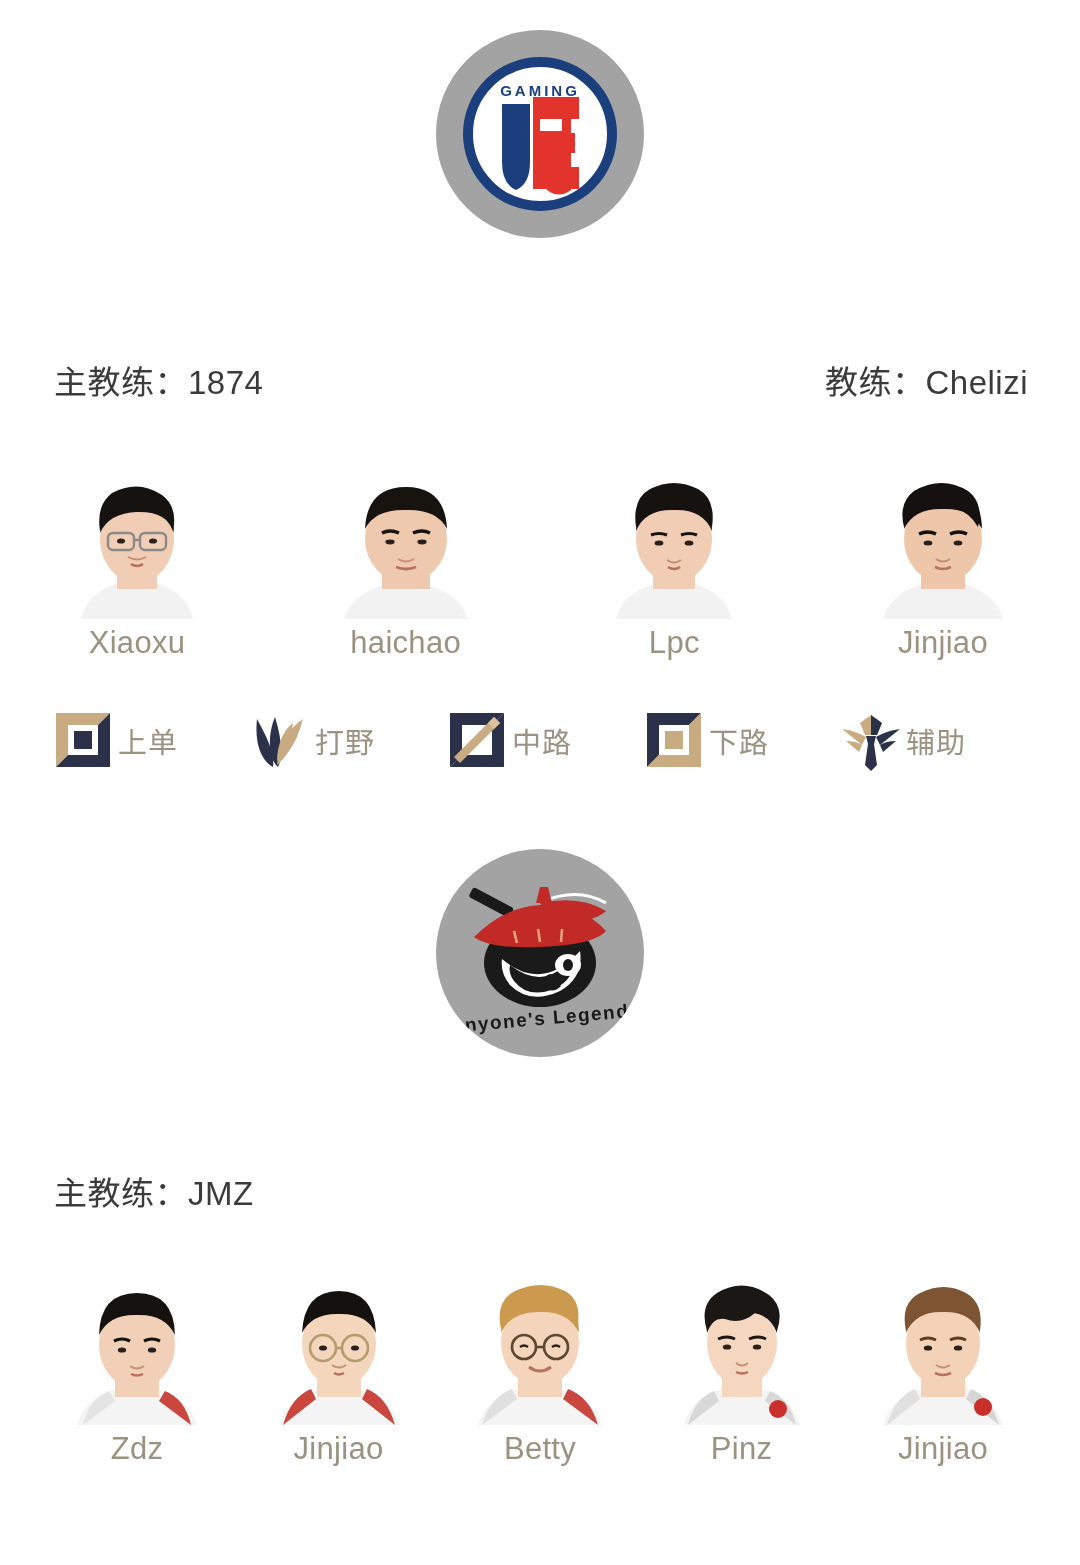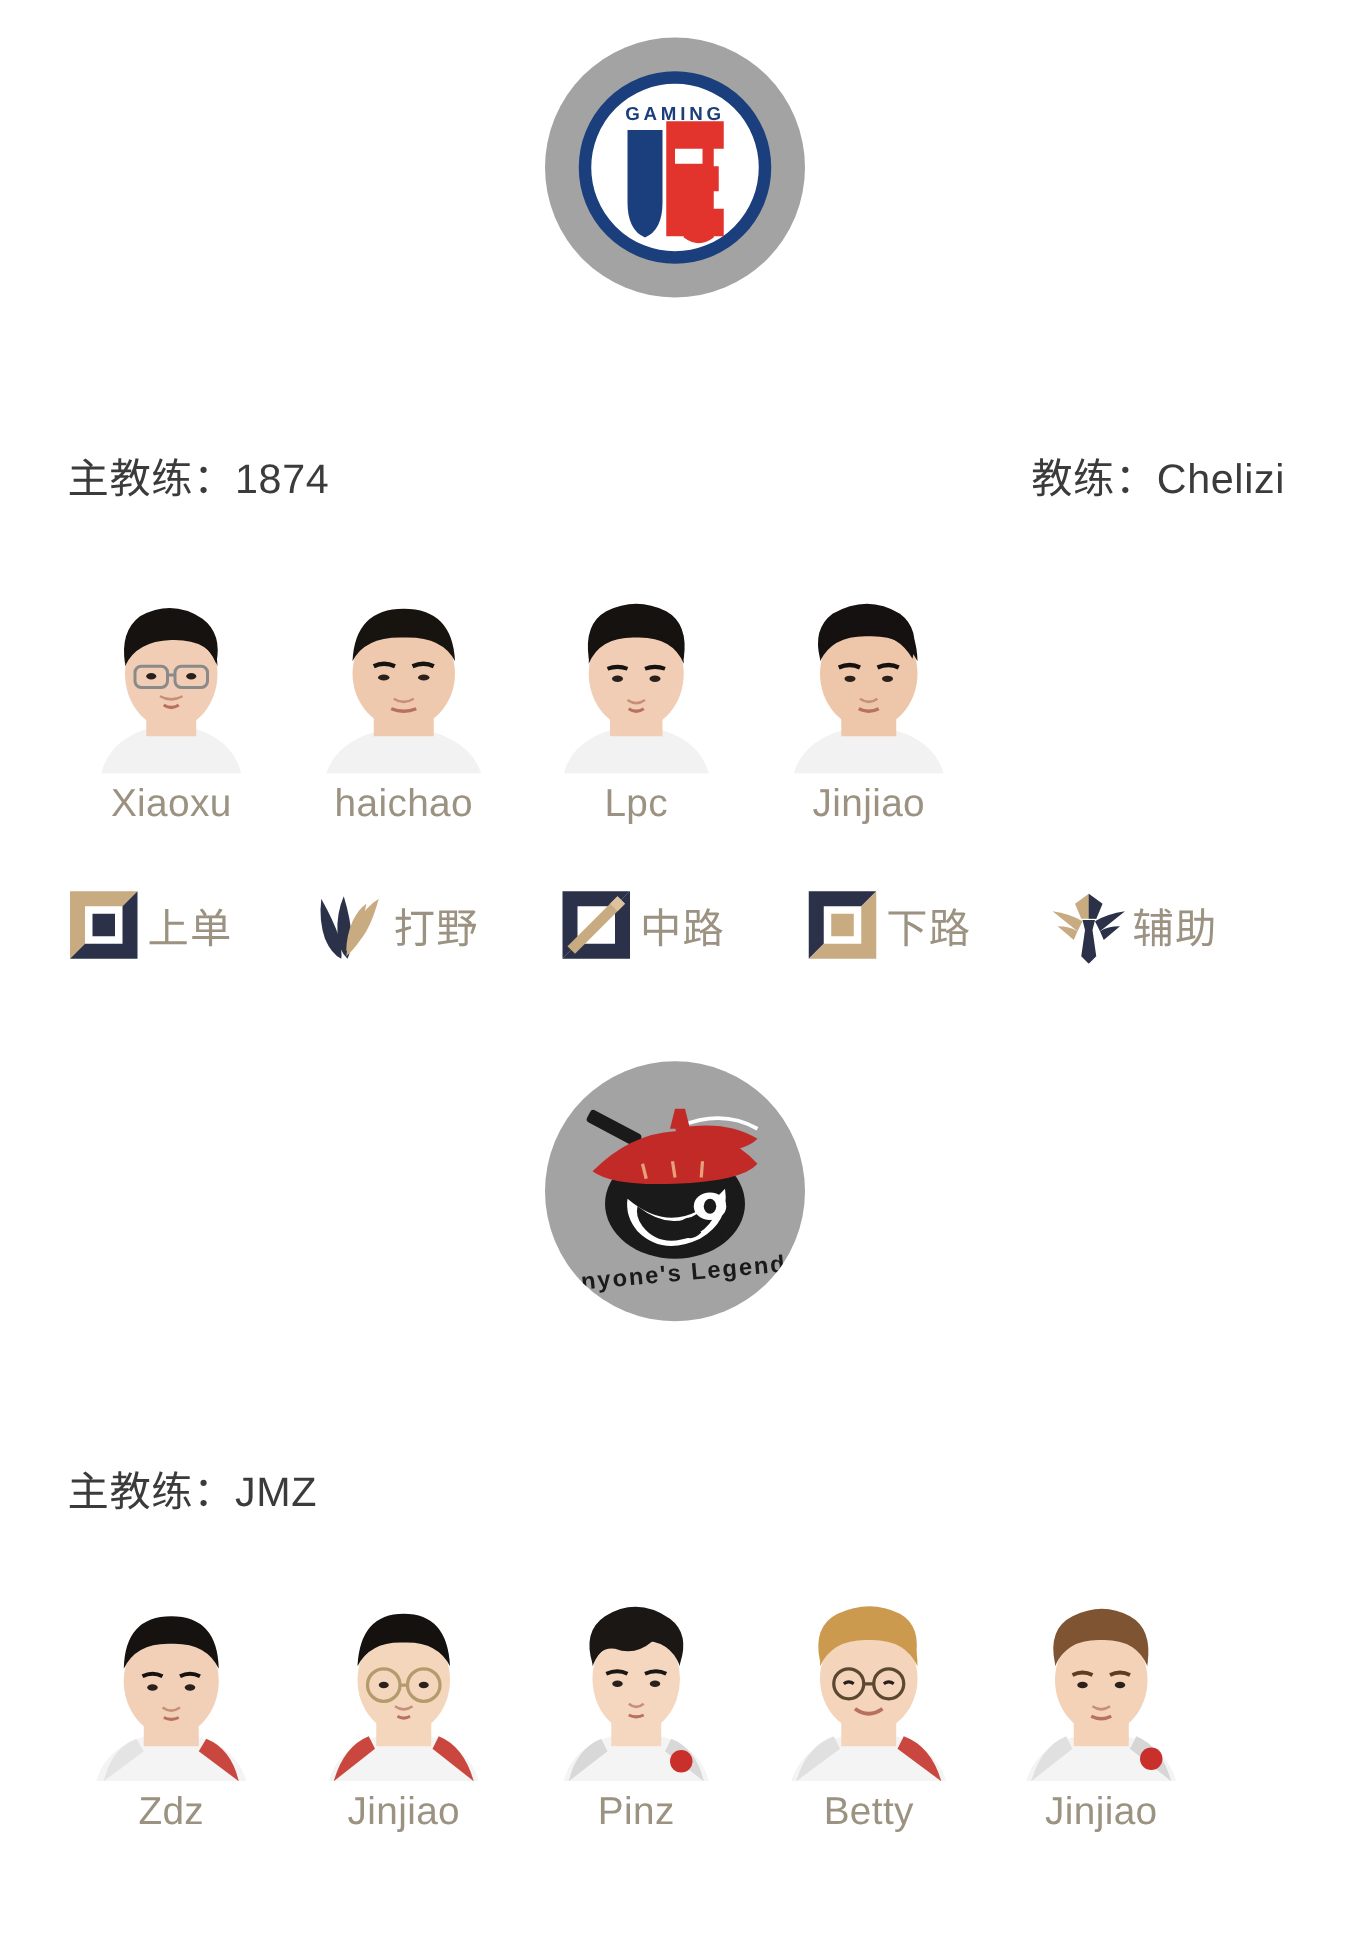--- a/index.html
+++ b/index.html
@@ -62,6 +62,7 @@
   
   .players-row {
     display: flex;
+    justify-content: space-between;
     padding: 0 44px;
   }
   .player {

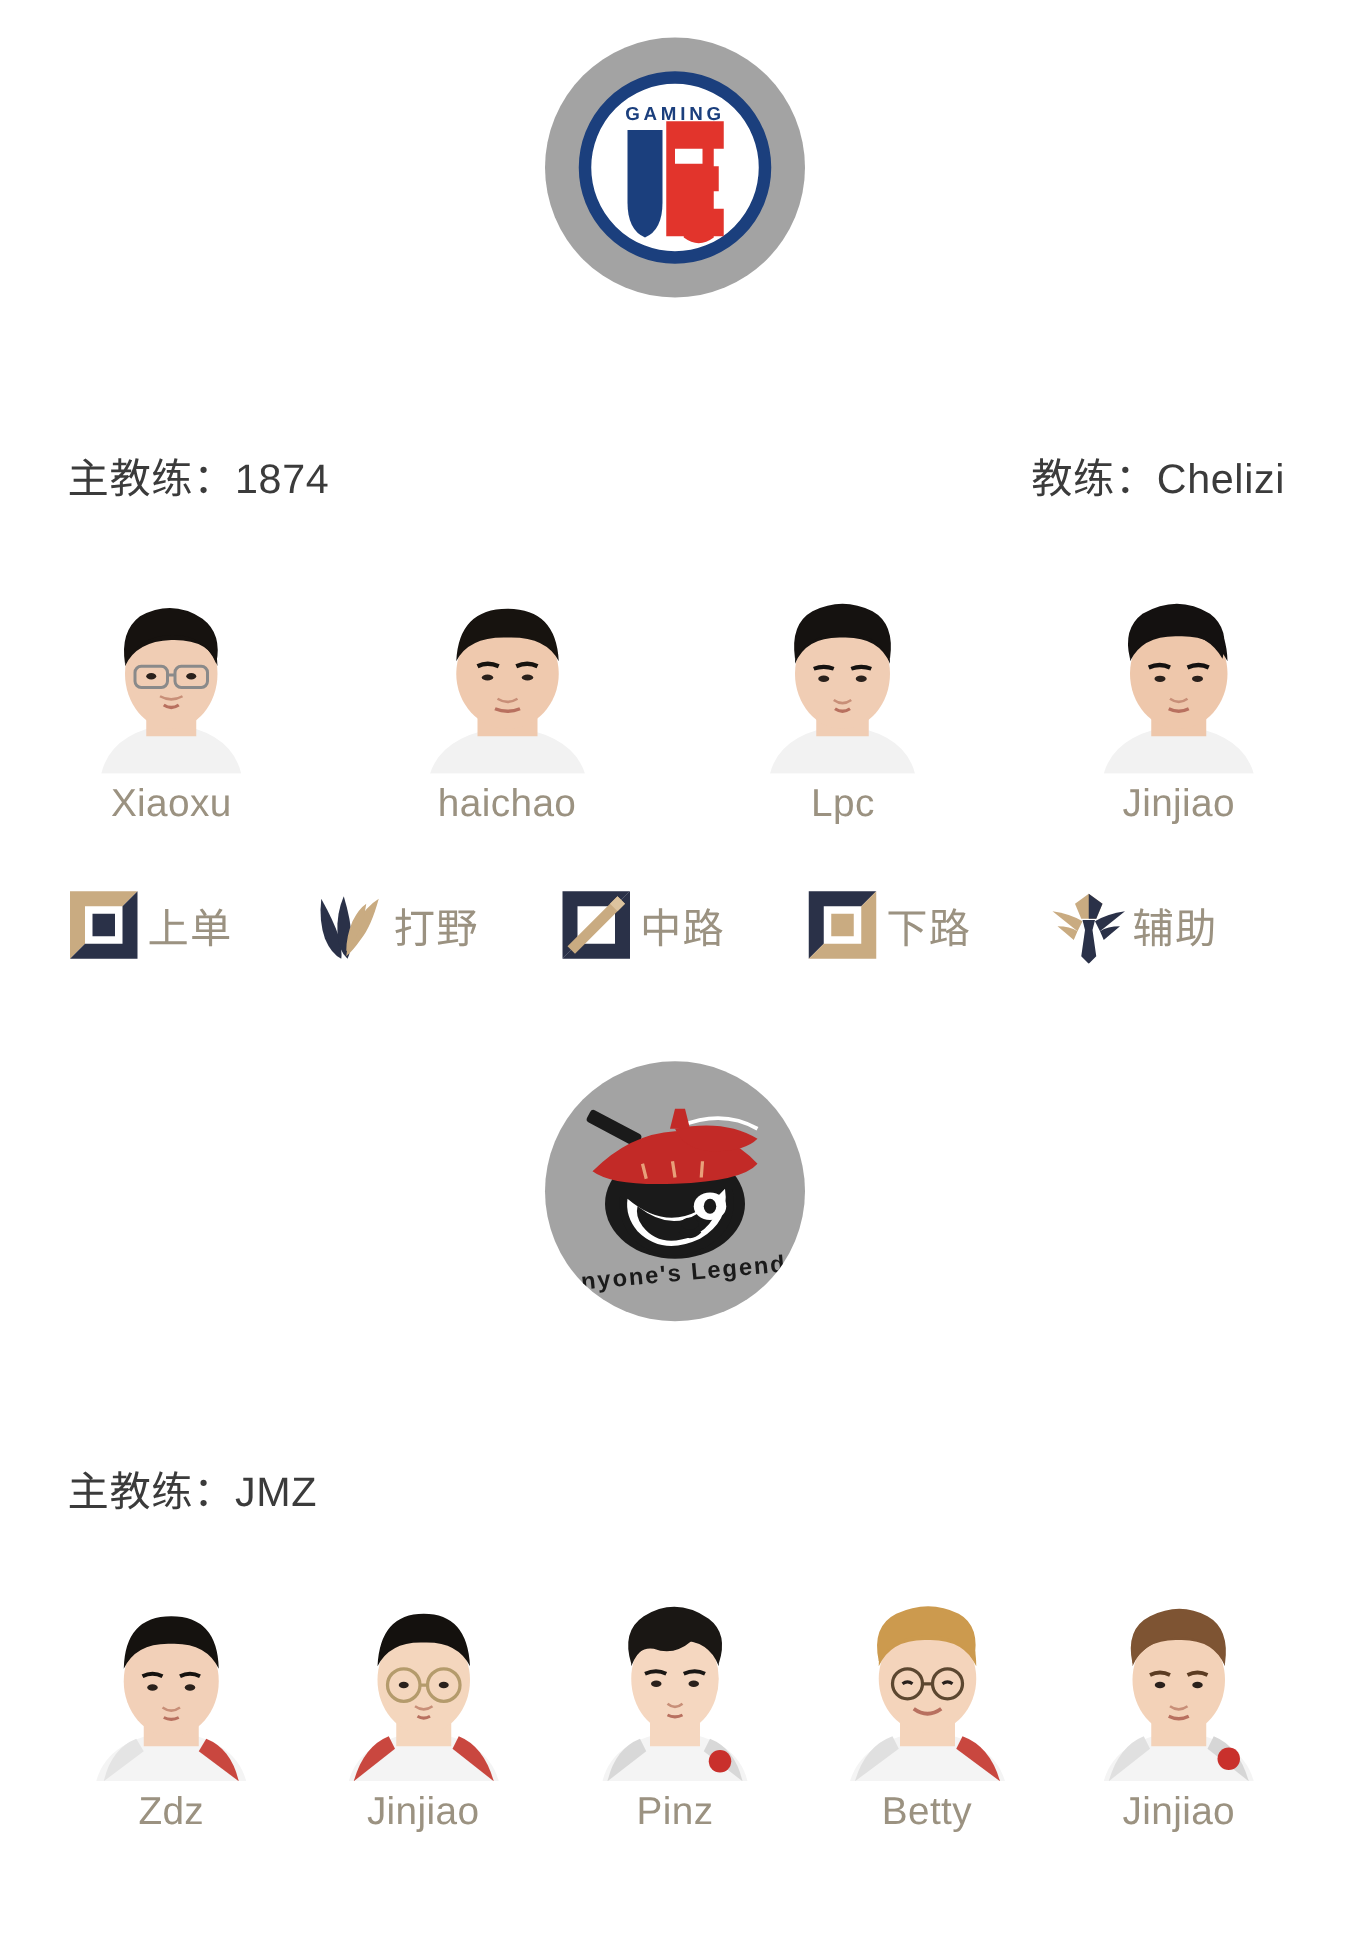--- a/index.html
+++ b/index.html
@@ -110,7 +110,7 @@
   }
   .role-icon svg { display: block; }
   .role-label {
-    font-size: 33px;
+    font-size: 29px;
     color: #9b9281;
     letter-spacing: 1px;
     white-space: nowrap;

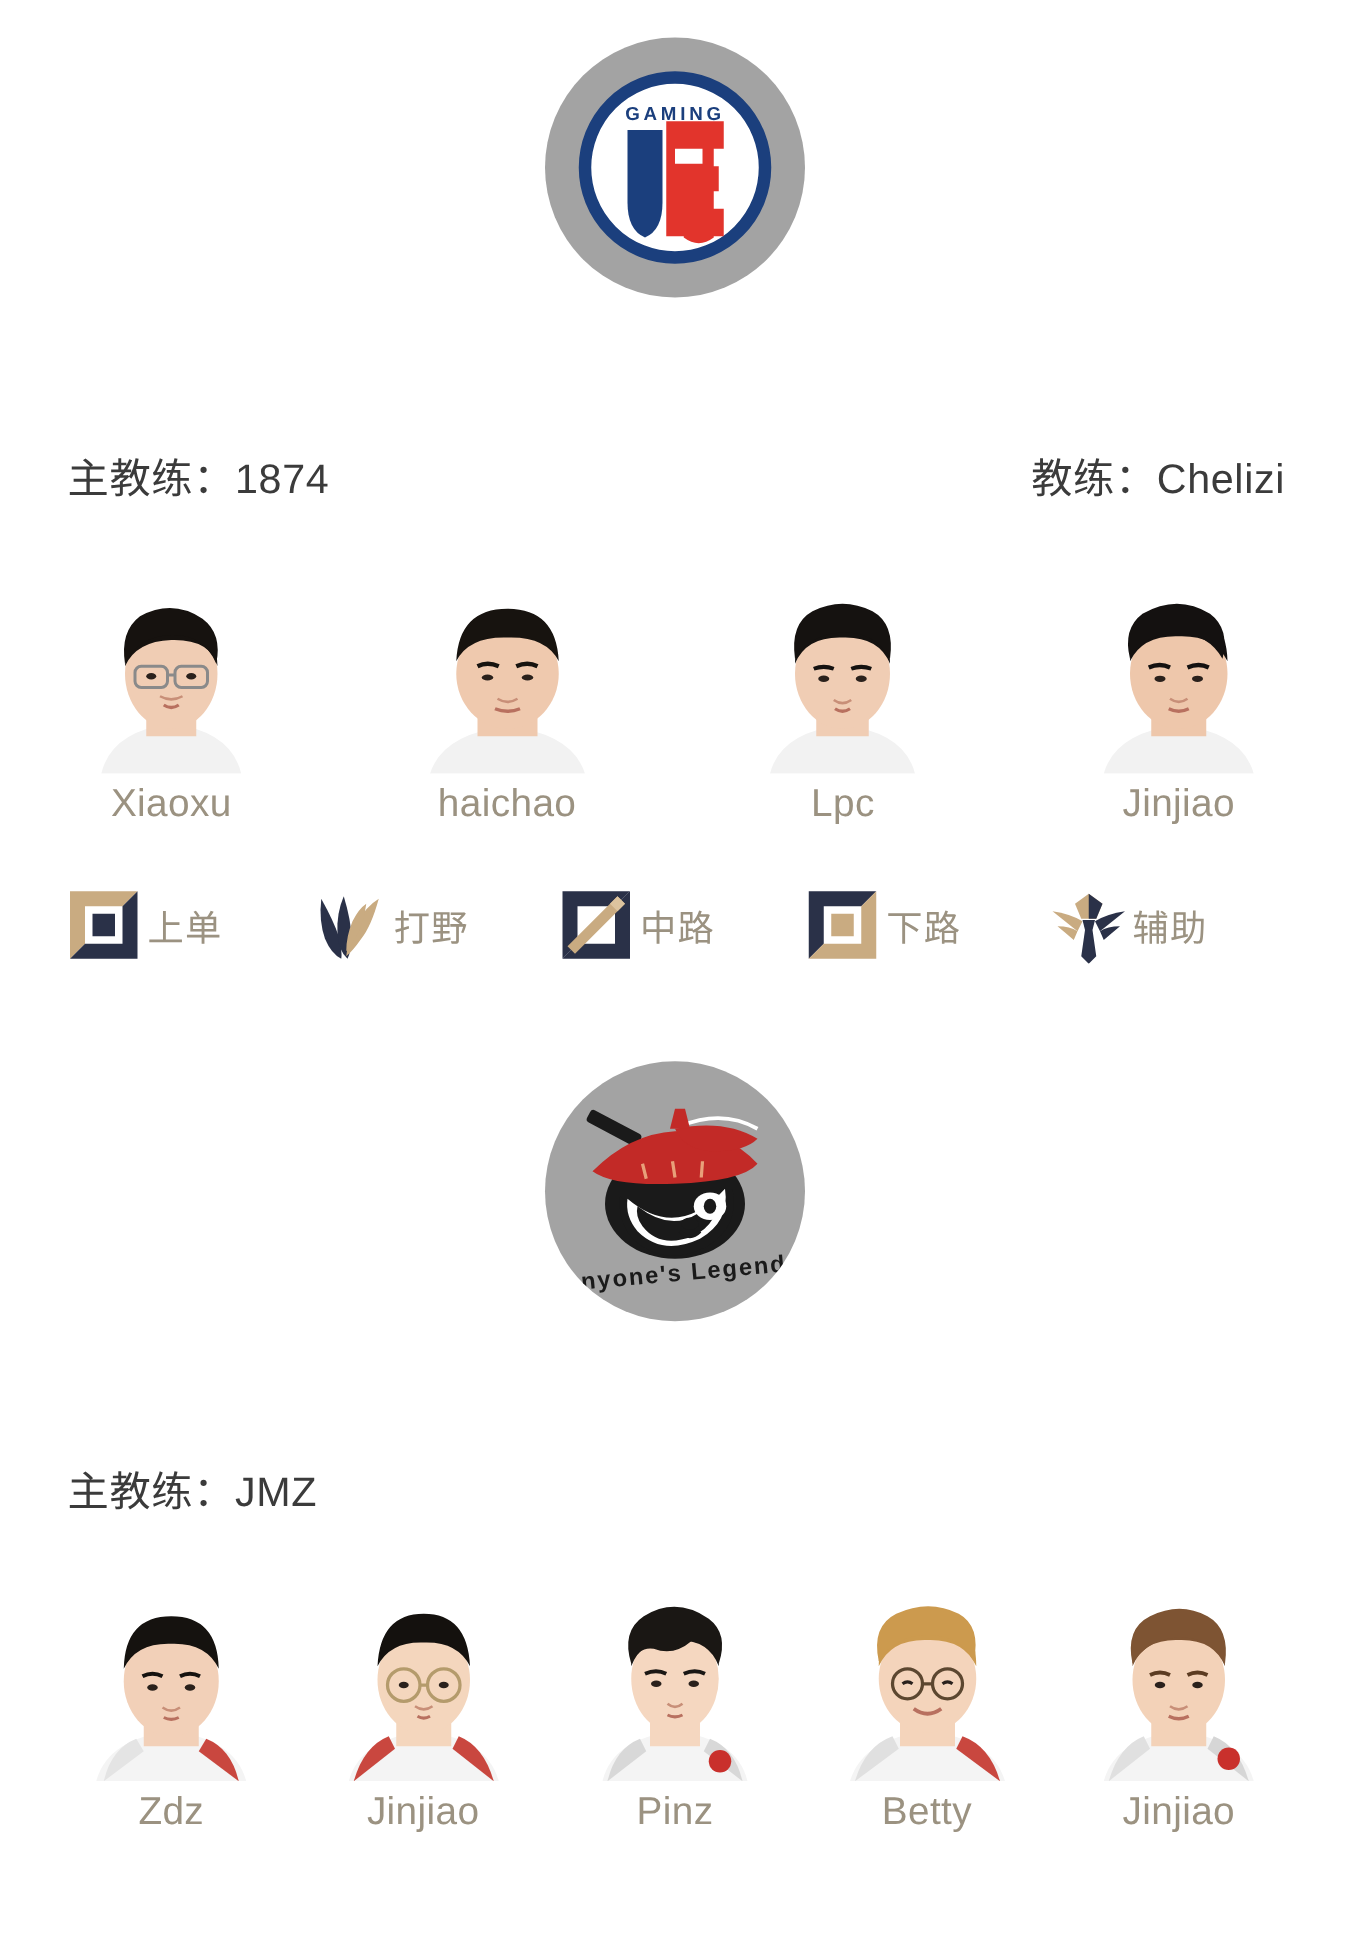--- a/index.html
+++ b/index.html
@@ -366,6 +366,27 @@
       <div class="player">
         <div class="portrait">
           <svg width="168" height="152" viewBox="0 0 168 152">
+            <path d="M22 152 q10 -34 62 -40 q52 6 62 40 z" fill="#f4f4f4"></path>
+            <path d="M26 152 q8 -28 30 -36 l5 10 z" fill="#e0e0e0"></path>
+            <path d="M142 152 q-8 -28 -30 -36 l-5 10 z" fill="#c9473f"></path>
+            <path d="M62 96 h44 v28 h-44 z" fill="#f4d4bb"></path>
+            <ellipse cx="84" cy="70" rx="39" ry="43" fill="#f4d4bb"></ellipse>
+            <path d="M45 60 q0 -44 39 -44 q39 0 39 44 q-10 -22 -39 -21 q-29 -1 -39 21 z" fill="#cc9a4e"></path>
+            <path d="M45 56 q-6 -28 14 -38 q26 -12 50 0 q18 10 12 38 q-12 -22 -38 -21 q-26 1 -38 21 z" fill="#cc9a4e"></path>
+            <circle cx="68" cy="74" r="12" fill="none" stroke="#5c4730" stroke-width="2.6"></circle>
+            <circle cx="100" cy="74" r="12" fill="none" stroke="#5c4730" stroke-width="2.6"></circle>
+            <line x1="80" y1="74" x2="88" y2="74" stroke="#5c4730" stroke-width="2.6"></line>
+            <path d="M64 74 q4 -3 8 0" stroke="#2a211c" stroke-width="2.4" fill="none"></path>
+            <path d="M96 74 q4 -3 8 0" stroke="#2a211c" stroke-width="2.4" fill="none"></path>
+            <path d="M73 94 q11 8 22 0" stroke="#b8705f" stroke-width="3" fill="none"></path>
+          </svg>
+        </div>
+        <div class="player-name">Betty</div>
+      </div>
+
+      <div class="player">
+        <div class="portrait">
+          <svg width="168" height="152" viewBox="0 0 168 152">
             <path d="M26 152 q8 -34 58 -40 q50 6 58 40 z" fill="#f4f4f4"></path>
             <path d="M30 152 q6 -26 26 -34 l5 10 z" fill="#d8d8d8"></path>
             <path d="M138 152 q-6 -26 -26 -34 l-5 10 z" fill="#d8d8d8"></path>
@@ -388,27 +409,6 @@
       <div class="player">
         <div class="portrait">
           <svg width="168" height="152" viewBox="0 0 168 152">
-            <path d="M22 152 q10 -34 62 -40 q52 6 62 40 z" fill="#f4f4f4"></path>
-            <path d="M26 152 q8 -28 30 -36 l5 10 z" fill="#e0e0e0"></path>
-            <path d="M142 152 q-8 -28 -30 -36 l-5 10 z" fill="#c9473f"></path>
-            <path d="M62 96 h44 v28 h-44 z" fill="#f4d4bb"></path>
-            <ellipse cx="84" cy="70" rx="39" ry="43" fill="#f4d4bb"></ellipse>
-            <path d="M45 60 q0 -44 39 -44 q39 0 39 44 q-10 -22 -39 -21 q-29 -1 -39 21 z" fill="#cc9a4e"></path>
-            <path d="M45 56 q-6 -28 14 -38 q26 -12 50 0 q18 10 12 38 q-12 -22 -38 -21 q-26 1 -38 21 z" fill="#cc9a4e"></path>
-            <circle cx="68" cy="74" r="12" fill="none" stroke="#5c4730" stroke-width="2.6"></circle>
-            <circle cx="100" cy="74" r="12" fill="none" stroke="#5c4730" stroke-width="2.6"></circle>
-            <line x1="80" y1="74" x2="88" y2="74" stroke="#5c4730" stroke-width="2.6"></line>
-            <path d="M64 74 q4 -3 8 0" stroke="#2a211c" stroke-width="2.4" fill="none"></path>
-            <path d="M96 74 q4 -3 8 0" stroke="#2a211c" stroke-width="2.4" fill="none"></path>
-            <path d="M73 94 q11 8 22 0" stroke="#b8705f" stroke-width="3" fill="none"></path>
-          </svg>
-        </div>
-        <div class="player-name">Betty</div>
-      </div>
-
-      <div class="player">
-        <div class="portrait">
-          <svg width="168" height="152" viewBox="0 0 168 152">
             <path d="M24 152 q9 -34 60 -40 q51 6 60 40 z" fill="#f4f4f4"></path>
             <path d="M28 152 q8 -28 28 -36 l5 10 z" fill="#e0e0e0"></path>
             <path d="M140 152 q-8 -28 -28 -36 l-5 10 z" fill="#d6d6d6"></path>

